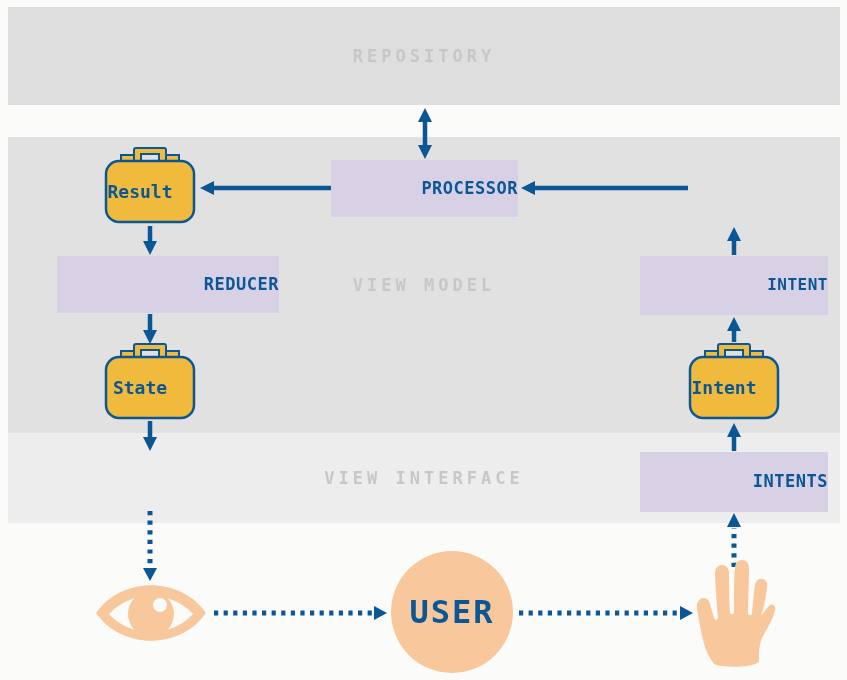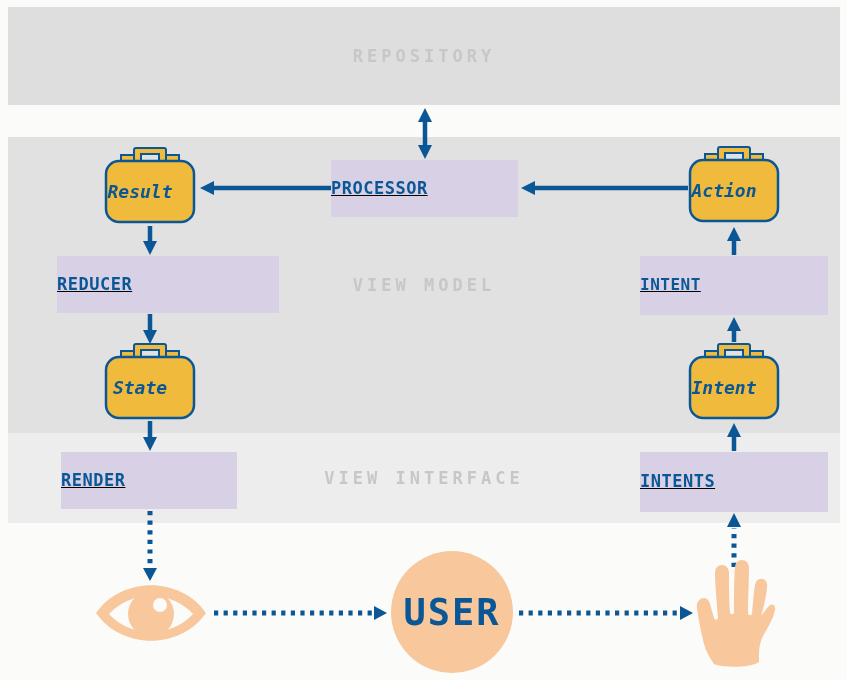--- a/index.html
+++ b/index.html
@@ -27,7 +27,7 @@
   .bc{position:absolute;width:92px;height:78px;}
   .bc svg{position:absolute;left:0;top:0;width:92px;height:78px;}
   .bc .bc-label{position:absolute;left:0;top:15px;width:72px;height:61px;display:flex;
-    align-items:center;justify-content:center;font-size:18px;font-weight:bold;color:var(--blue);font-style:italic;}
+    align-items:center;justify-content:center;font-size:18px;font-weight:bold;color:var(--blue);}
   #bc-result{left:104px;top:146px;} #bc-state{left:104px;top:342px;}
   #bc-action{left:688px;top:145px;} #bc-intent{left:688px;top:342px;}
   .bc-part{fill:var(--yellow);stroke:var(--blue);stroke-width:2;}

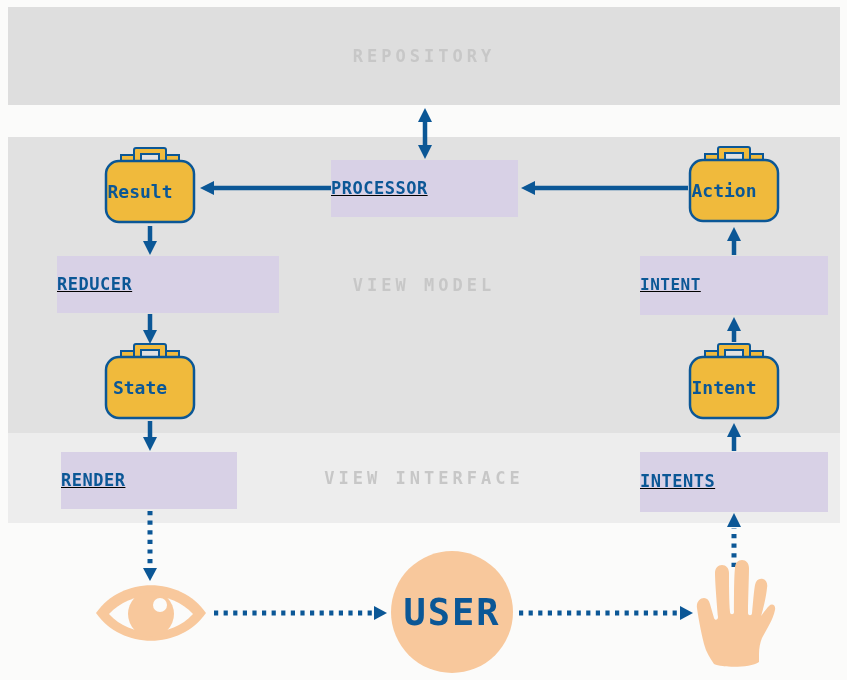--- a/index.html
+++ b/index.html
@@ -16,7 +16,7 @@
   .band-ui{top:433px;height:90px;background:var(--band-low);}
   .band-label{font-size:17px;font-weight:bold;letter-spacing:4px;color:var(--band-label);}
   .pbox{position:absolute;background:var(--box);display:flex;flex-direction:column;
-    align-items:flex-start;justify-content:center;text-align:center;text-decoration:underline;}
+    align-items:flex-end;justify-content:center;text-align:center;}
   .pbox span{font-size:17px;font-weight:bold;letter-spacing:0.5px;color:var(--blue);line-height:1.4;}
   .pbox.small span{font-size:16px;}
   #box-processor{left:331px;top:160px;width:187px;height:57px;}

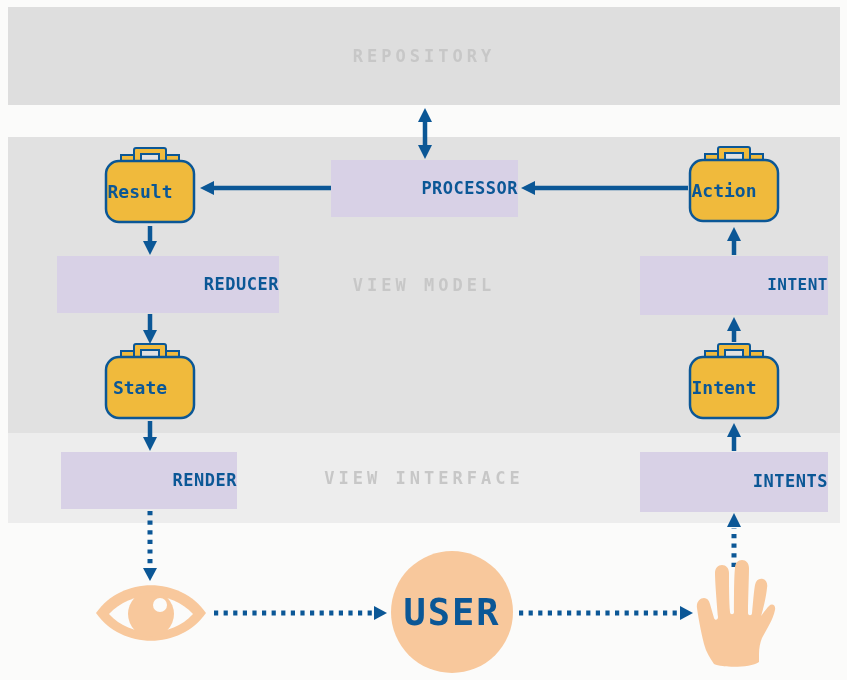--- a/index.html
+++ b/index.html
@@ -168,16 +168,6 @@
     <div class="bc-label">State</div>
   </div>
 
-  <div class="bc" id="bc-action">
-    <svg viewBox="0 0 92 78">
-      <rect class="bc-part" x="17" y="9" width="14" height="12"></rect>
-      <rect class="bc-part" x="61" y="9" width="14" height="12"></rect>
-      <rect class="bc-part" x="30" y="2" width="32" height="19" rx="2"></rect>
-      <rect class="bc-slot" x="37" y="8" width="18" height="7"></rect>
-      <rect class="bc-body" x="2" y="15" width="88" height="61" rx="13"></rect>
-    </svg>
-    <div class="bc-label">Action</div>
-  </div>
 
   <div class="bc" id="bc-intent">
     <svg viewBox="0 0 92 78">

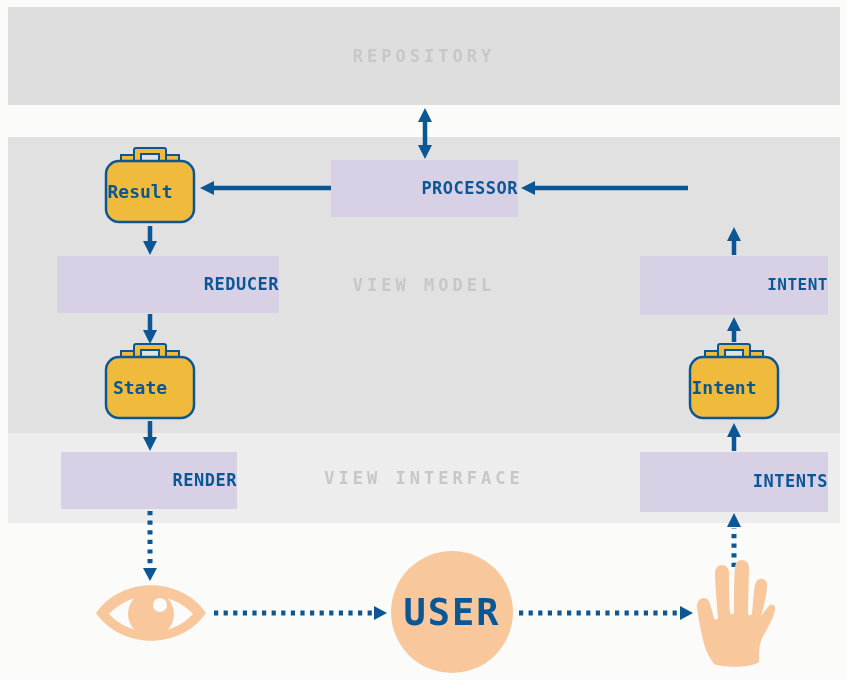--- a/index.html
+++ b/index.html
@@ -139,9 +139,6 @@
   <div class="pbox small" id="box-interpretor">
     <span>INTENT</span>
   </div>
-  <div class="pbox" id="box-render">
-    <span>RENDER</span>
-  </div>
   <div class="pbox" id="box-intents">
     <span>INTENTS</span>
   </div>

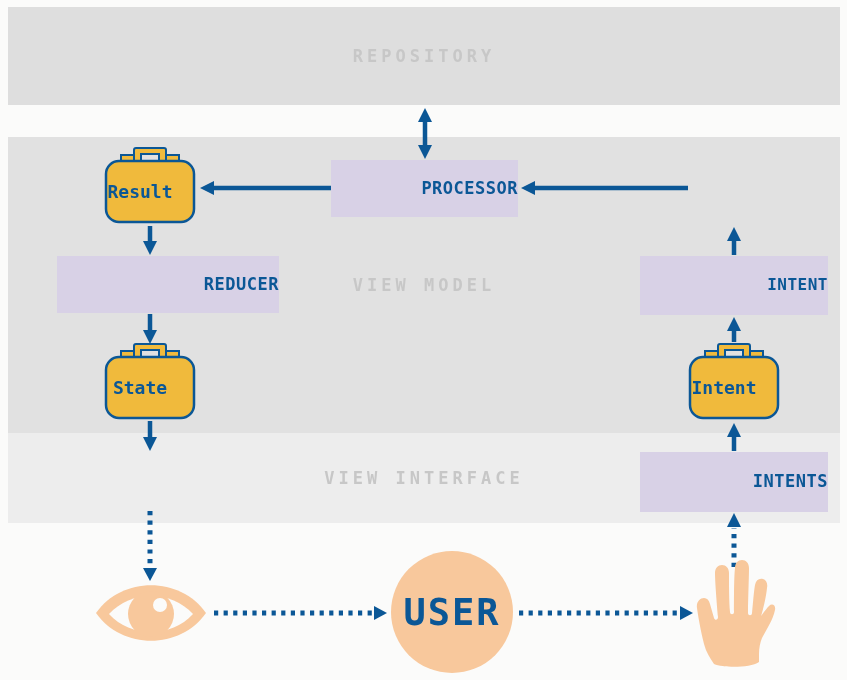--- a/index.html
+++ b/index.html
@@ -39,7 +39,7 @@
   .ahead{fill:var(--blue);stroke:none;}
   #user-circle{position:absolute;left:391px;top:551px;width:122px;height:122px;border-radius:50%;
     background:var(--peach);display:flex;align-items:center;justify-content:center;}
-  #user-circle span{font-size:37px;font-weight:bold;letter-spacing:2px;color:var(--blue);}
+  #user-circle span{font-size:32px;font-weight:bold;letter-spacing:2px;color:var(--blue);}
   .figure{position:absolute;}
   #eye{left:94px;top:581px;width:114px;height:64px;}
   #hand{left:692px;top:558px;width:84px;height:110px;}

